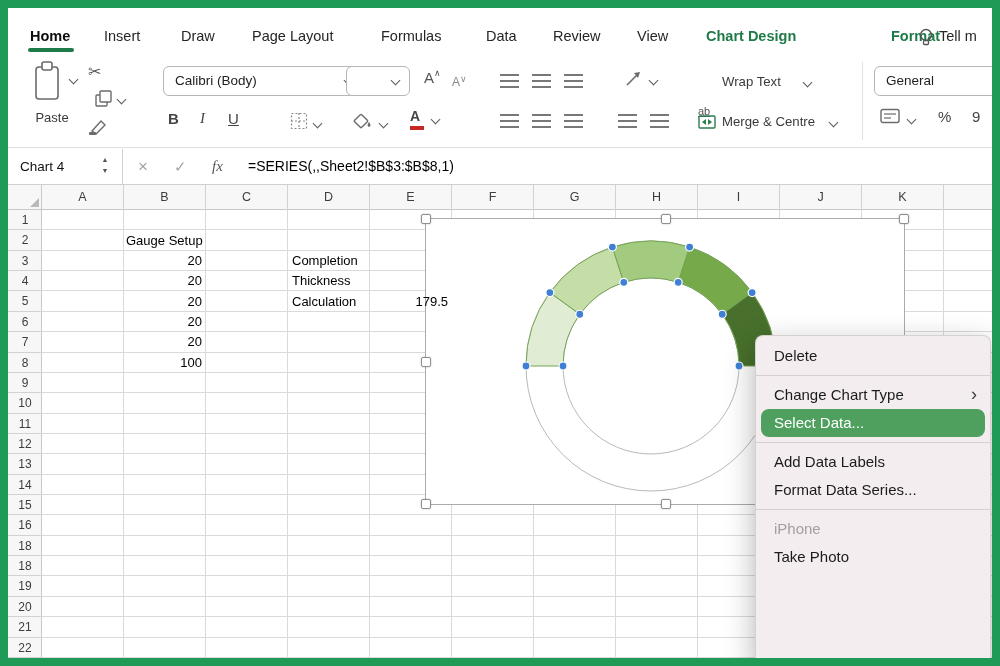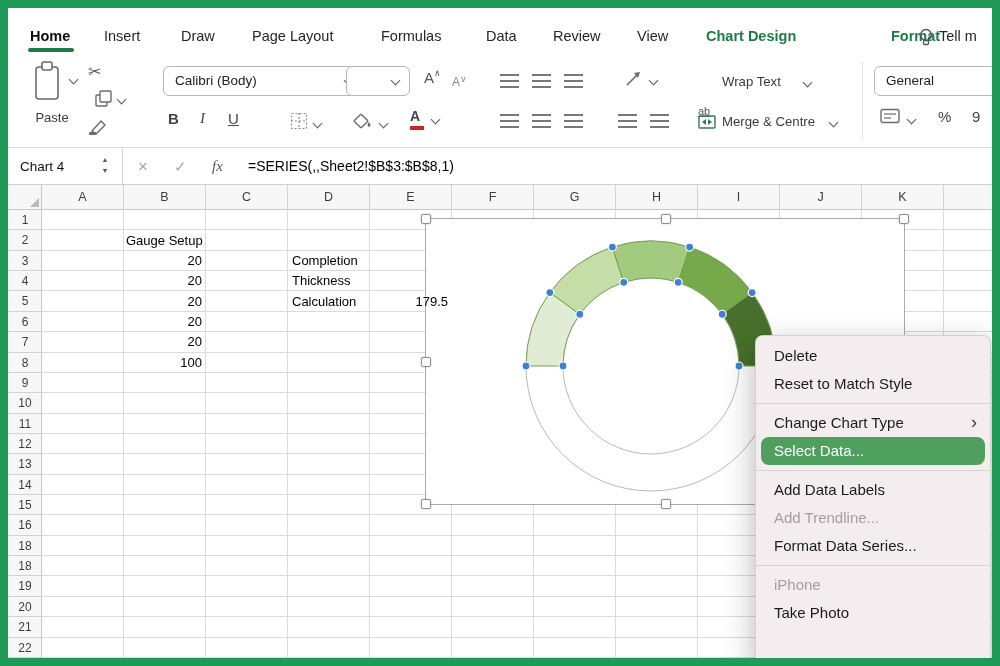--- a/index.html
+++ b/index.html
@@ -288,7 +288,6 @@
 
   <div class="ctx-menu">
     <div class="mi">Delete</div>
-    <div class="mi">Reset to Match Style</div>
     <div class="msep"></div>
     <div class="mi">
       <span>Change Chart Type</span>

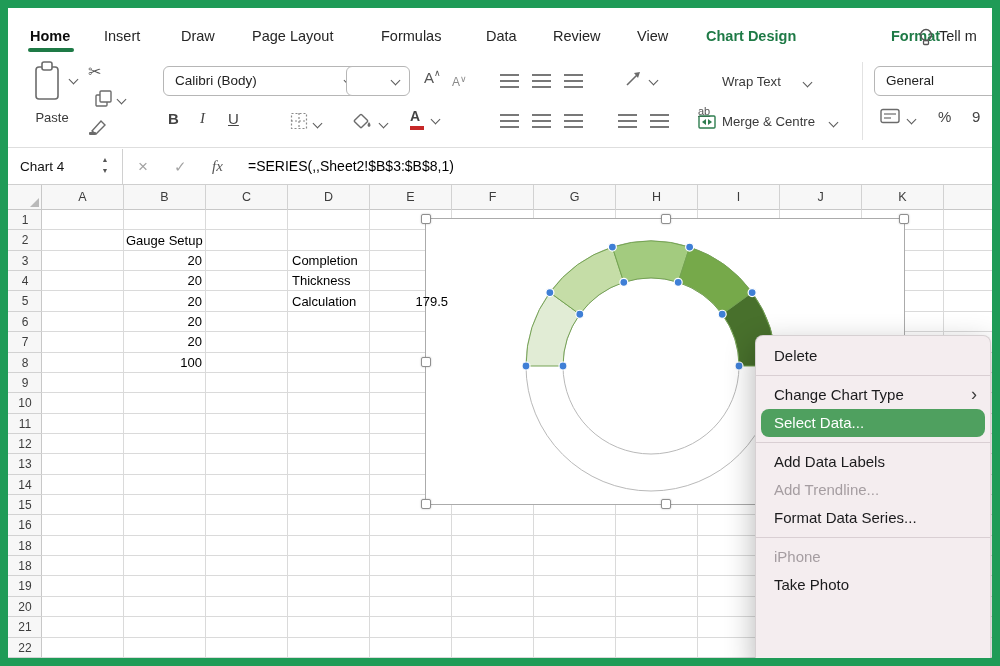--- a/index.html
+++ b/index.html
@@ -296,7 +296,6 @@
     <div class="mi hl">Select Data...</div>
     <div class="msep"></div>
     <div class="mi">Add Data Labels</div>
-    <div class="mi dis">Add Trendline...</div>
     <div class="mi">Format Data Series...</div>
     <div class="msep"></div>
     <div class="mi dis">iPhone</div>

